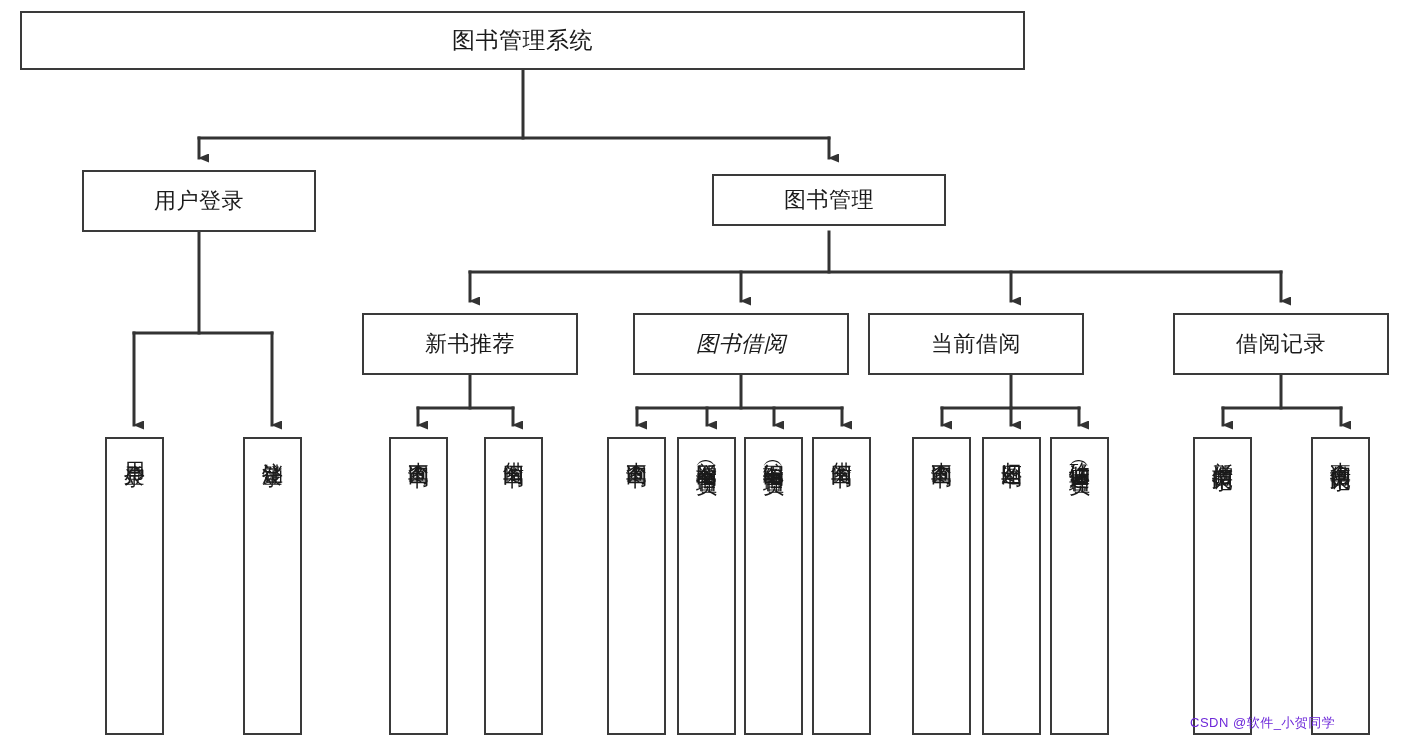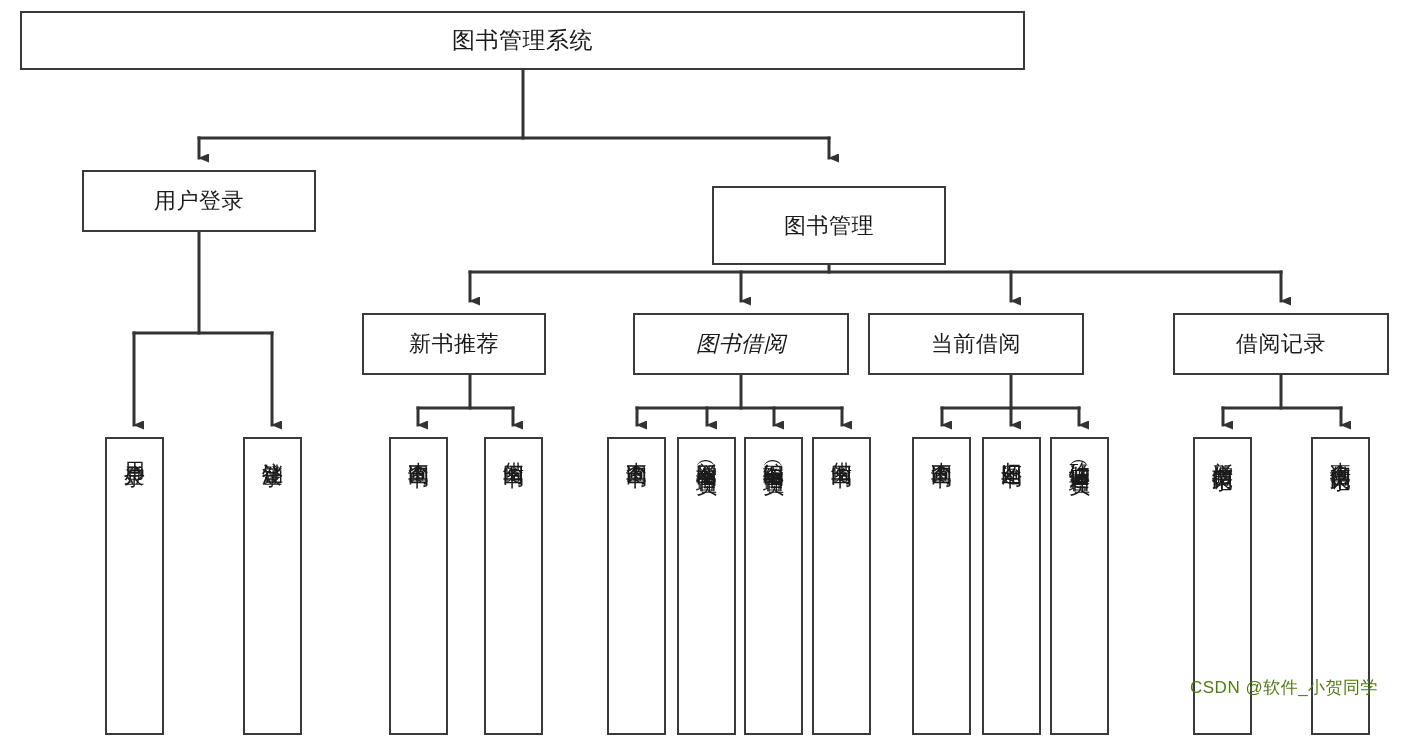--- a/index.html
+++ b/index.html
@@ -137,7 +137,7 @@
   <div class="node horiz" style="left:82px; top:170px; width:234px; height:62px;">
     <span class="label">用户登录</span>
   </div>
-  <div class="node horiz" style="left:712px; top:186px; width:234px; height:79px;">
+  <div class="node horiz" style="left:712px; top:174px; width:234px; height:52px;">
     <span class="label">图书管理</span>
   </div>
 

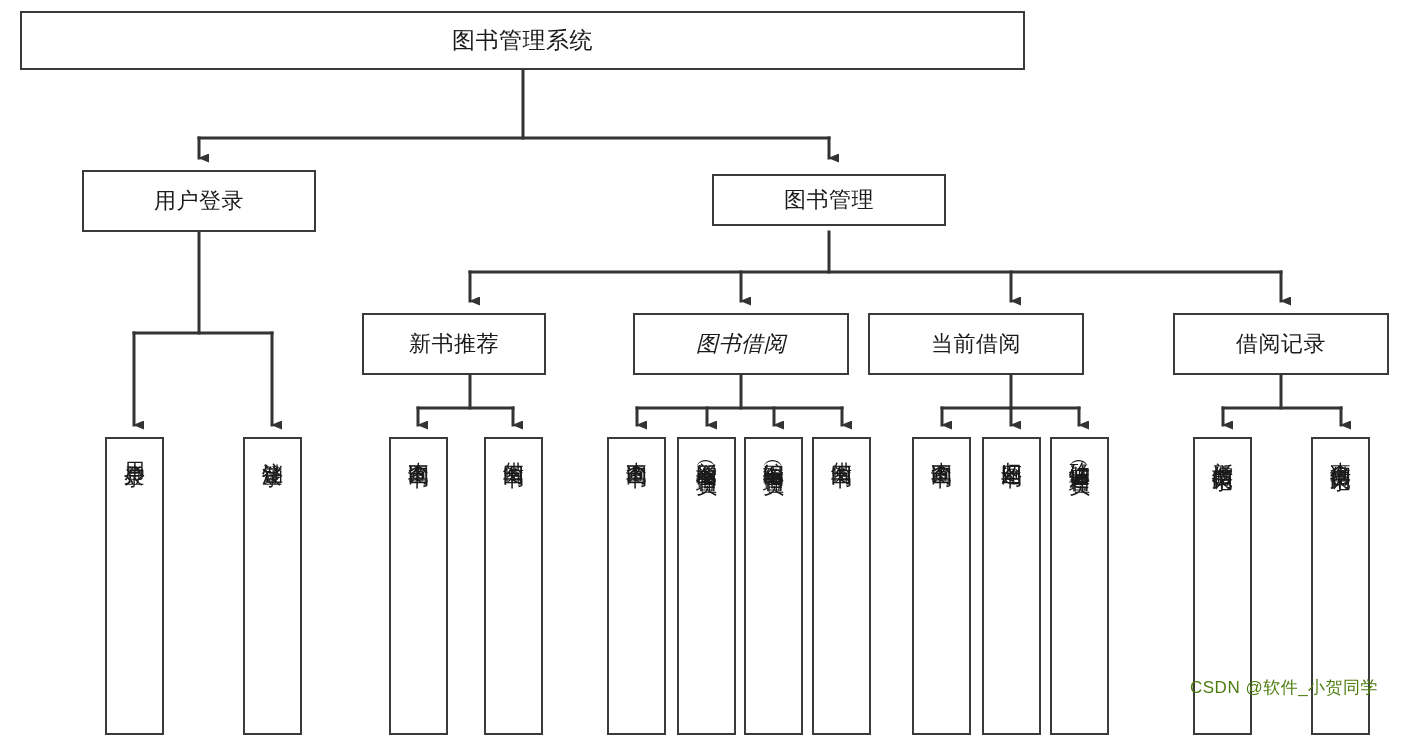--- a/index.html
+++ b/index.html
@@ -141,7 +141,7 @@
     <span class="label">图书管理</span>
   </div>
 
-  <div class="node horiz" style="left:362px; top:313px; width:184px; height:62px;">
+  <div class="node horiz" style="left:362px; top:313px; width:216px; height:62px;">
     <span class="label">新书推荐</span>
   </div>
   <div class="node horiz" style="left:633px; top:313px; width:216px; height:62px;font-style:italic;">

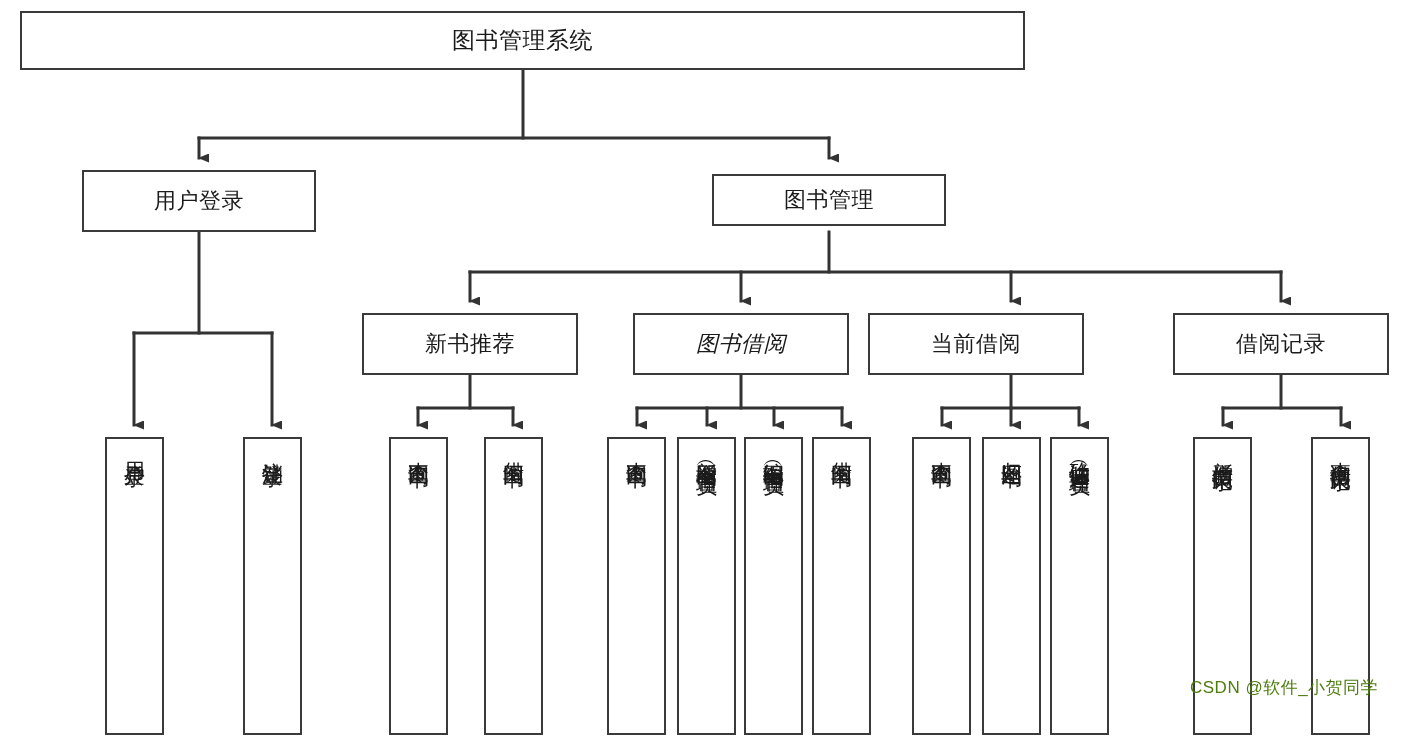--- a/index.html
+++ b/index.html
@@ -68,9 +68,9 @@
   #watermark {
     position: absolute;
     left: 1190px;
-    top: 676px;
-    font-size: 17px;
-    color: #4d7c0f;
+    top: 714px;
+    font-size: 13px;
+    color: #6d28d9;
     white-space: nowrap;
     letter-spacing: 0.5px;
   }

